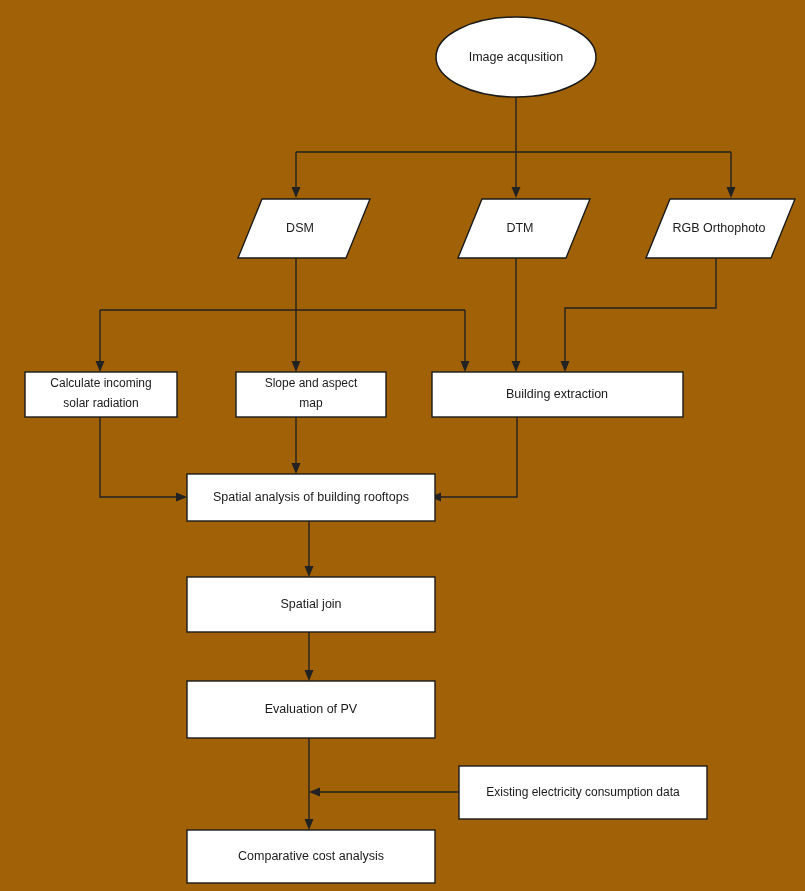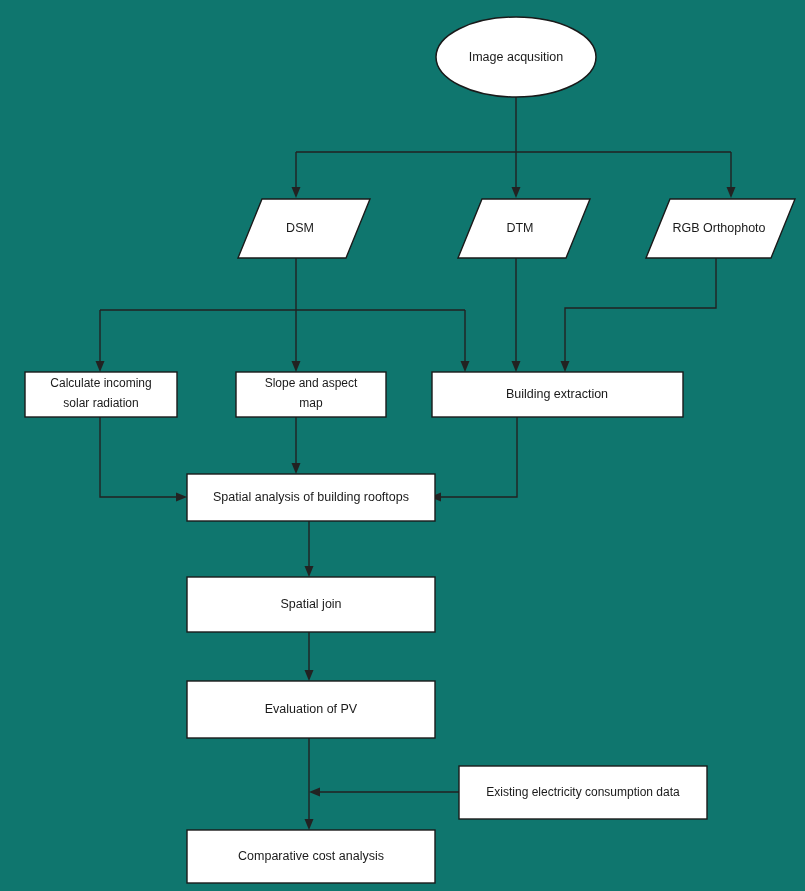--- a/index.html
+++ b/index.html
@@ -18,7 +18,7 @@
     position: relative;
     width: 805px;
     height: 891px;
-    background: #0f766e;
+    background: #a16207;
   }
   svg#flow-svg {
     position: absolute;

